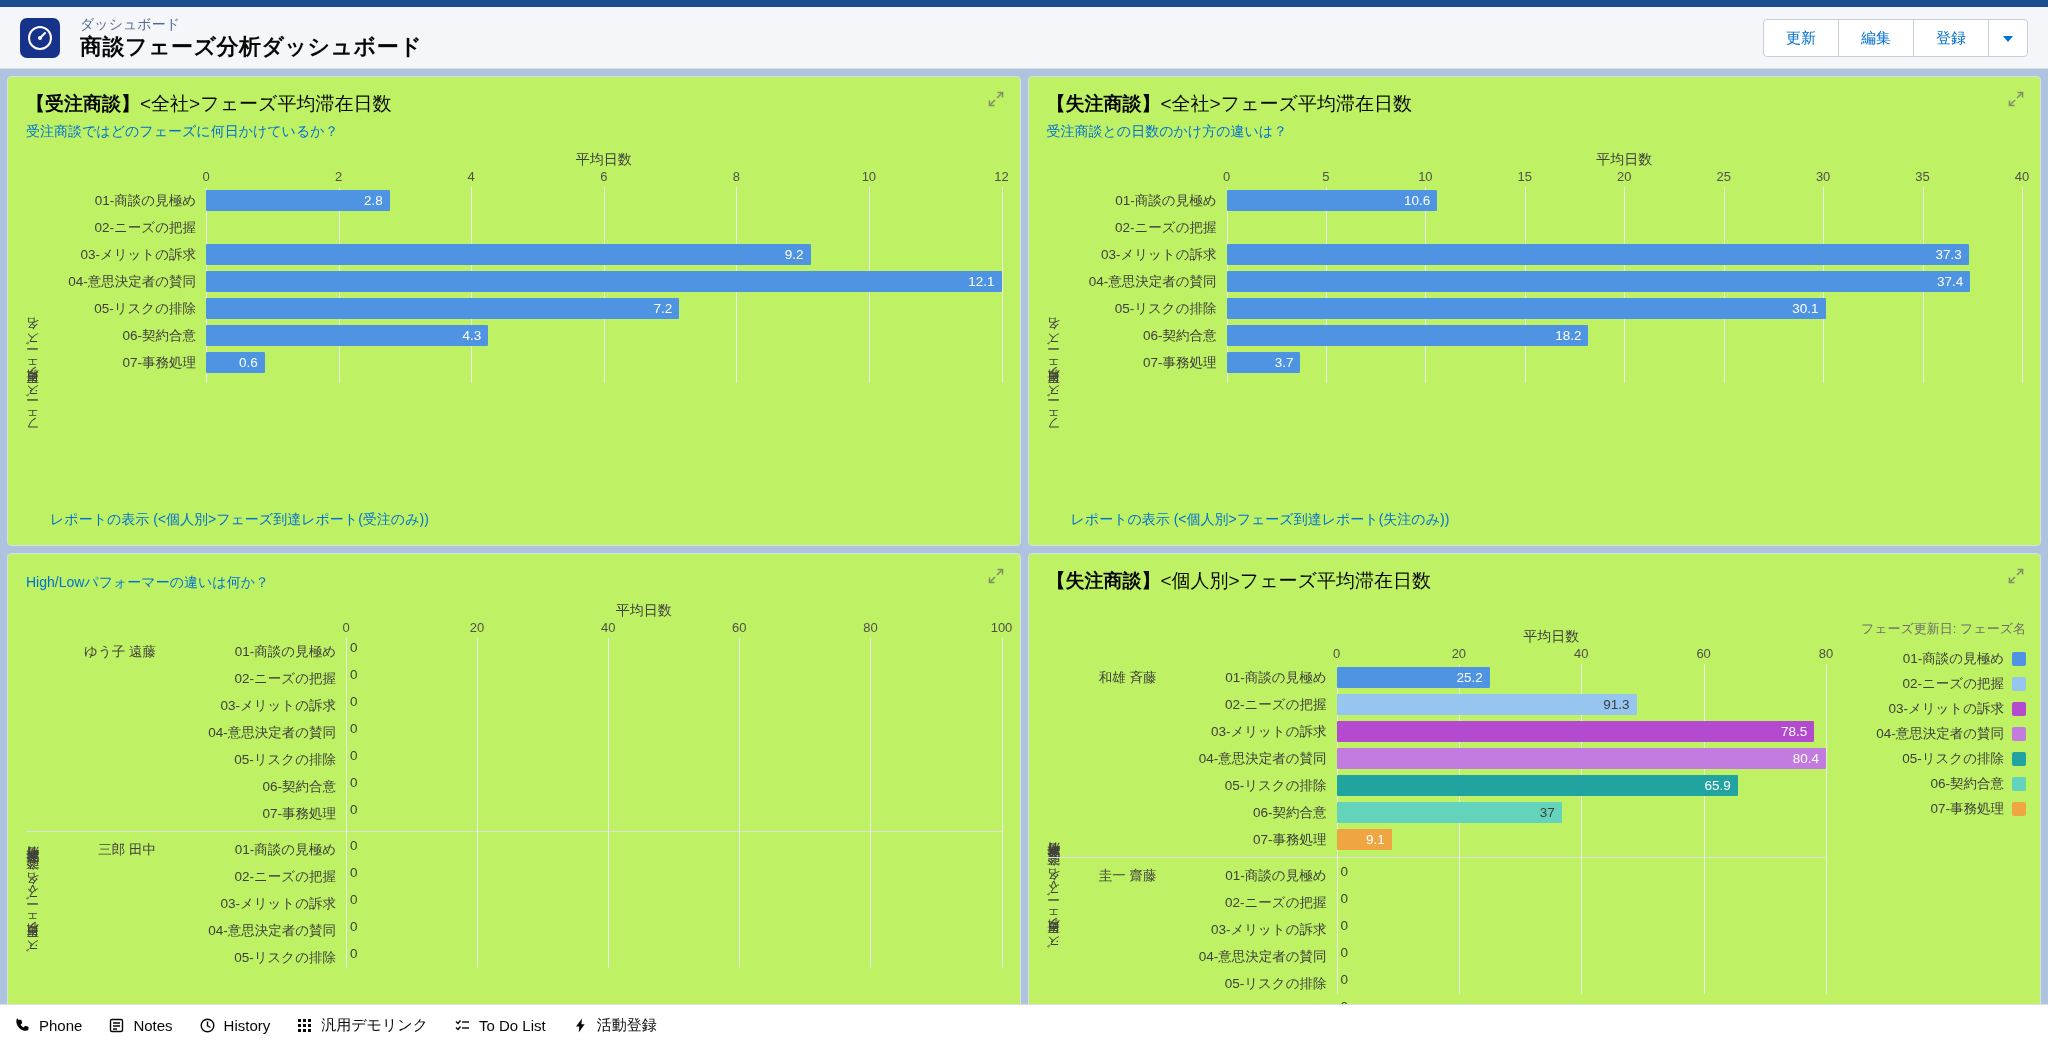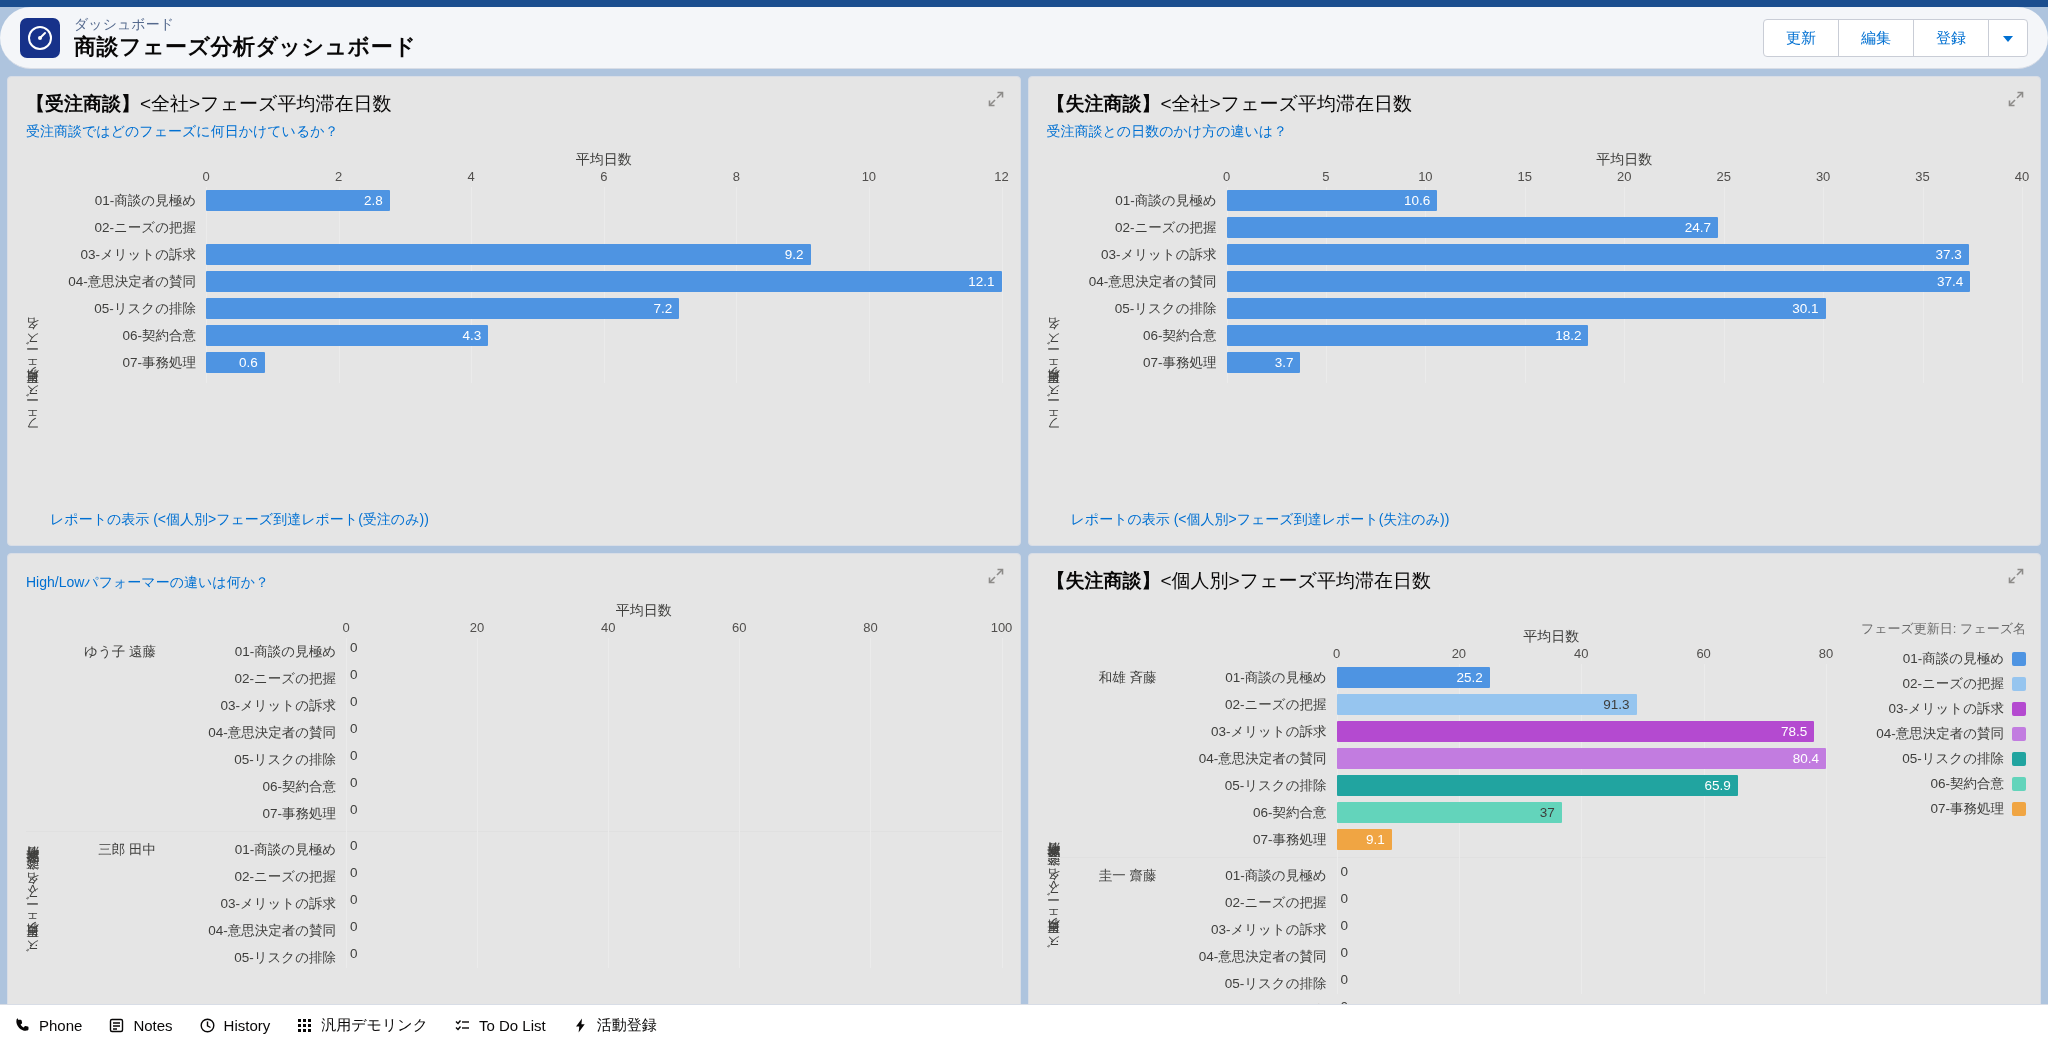--- a/index.html
+++ b/index.html
@@ -19,7 +19,7 @@
   
   .header {
     height:62px; background:#f4f6f9; border-bottom:1px solid #d8dde6;
-    display:flex; align-items:center; padding:13px 20px; gap:14px;border-radius:31px;
+    display:flex; align-items:center; padding:13px 20px; gap:20px;
   }
   .app-icon {
     width:40px; height:40px; border-radius:7px; background:#17328a;

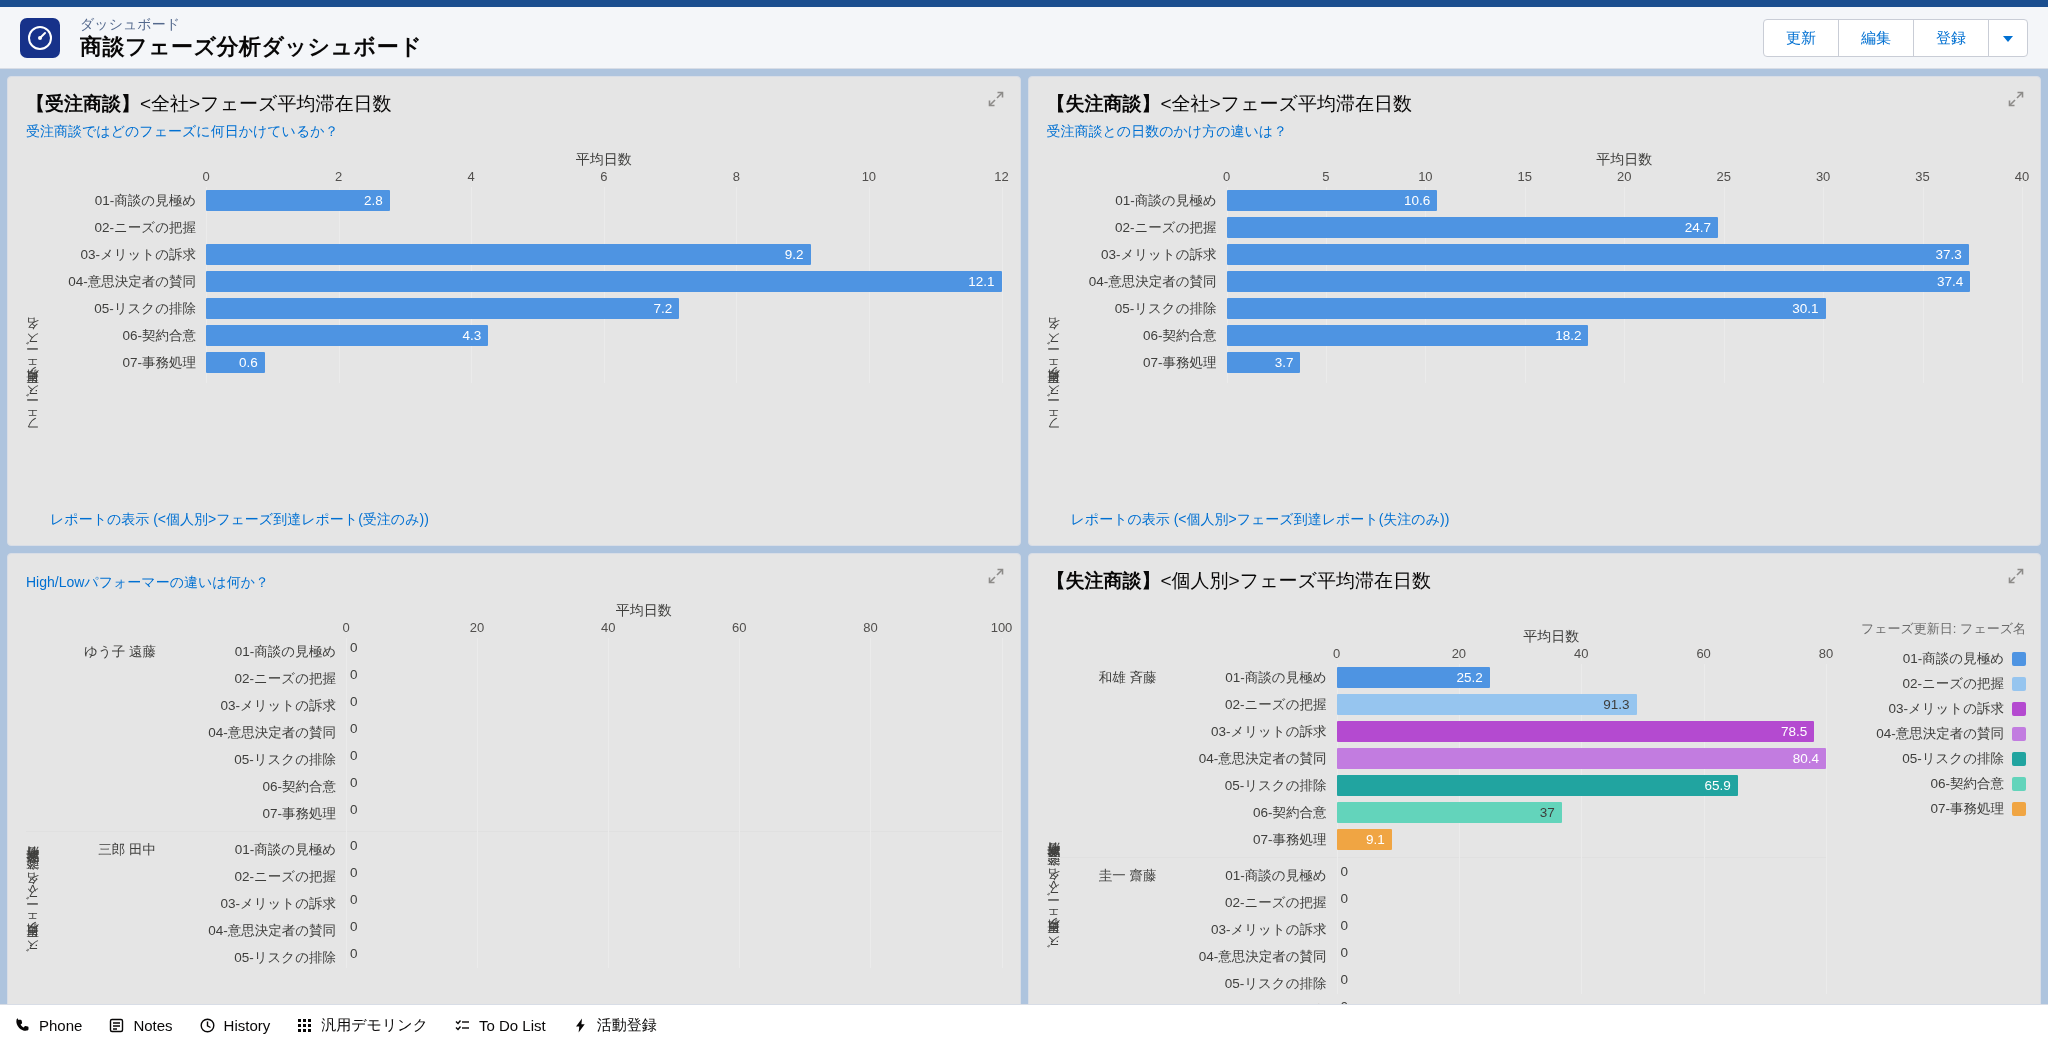--- a/index.html
+++ b/index.html
@@ -46,7 +46,7 @@
     gap:7px;
   }
   .card {
-    background:#e5e5e5; border:1px solid #d8dde6; border-radius:4px;
+    background:#bef264; border:1px solid #d8dde6; border-radius:4px;
     position:relative; overflow:hidden; padding:14px 18px 12px 18px;
   }
   .card-title { font-size:19px; font-weight:bold; color:#080707; }

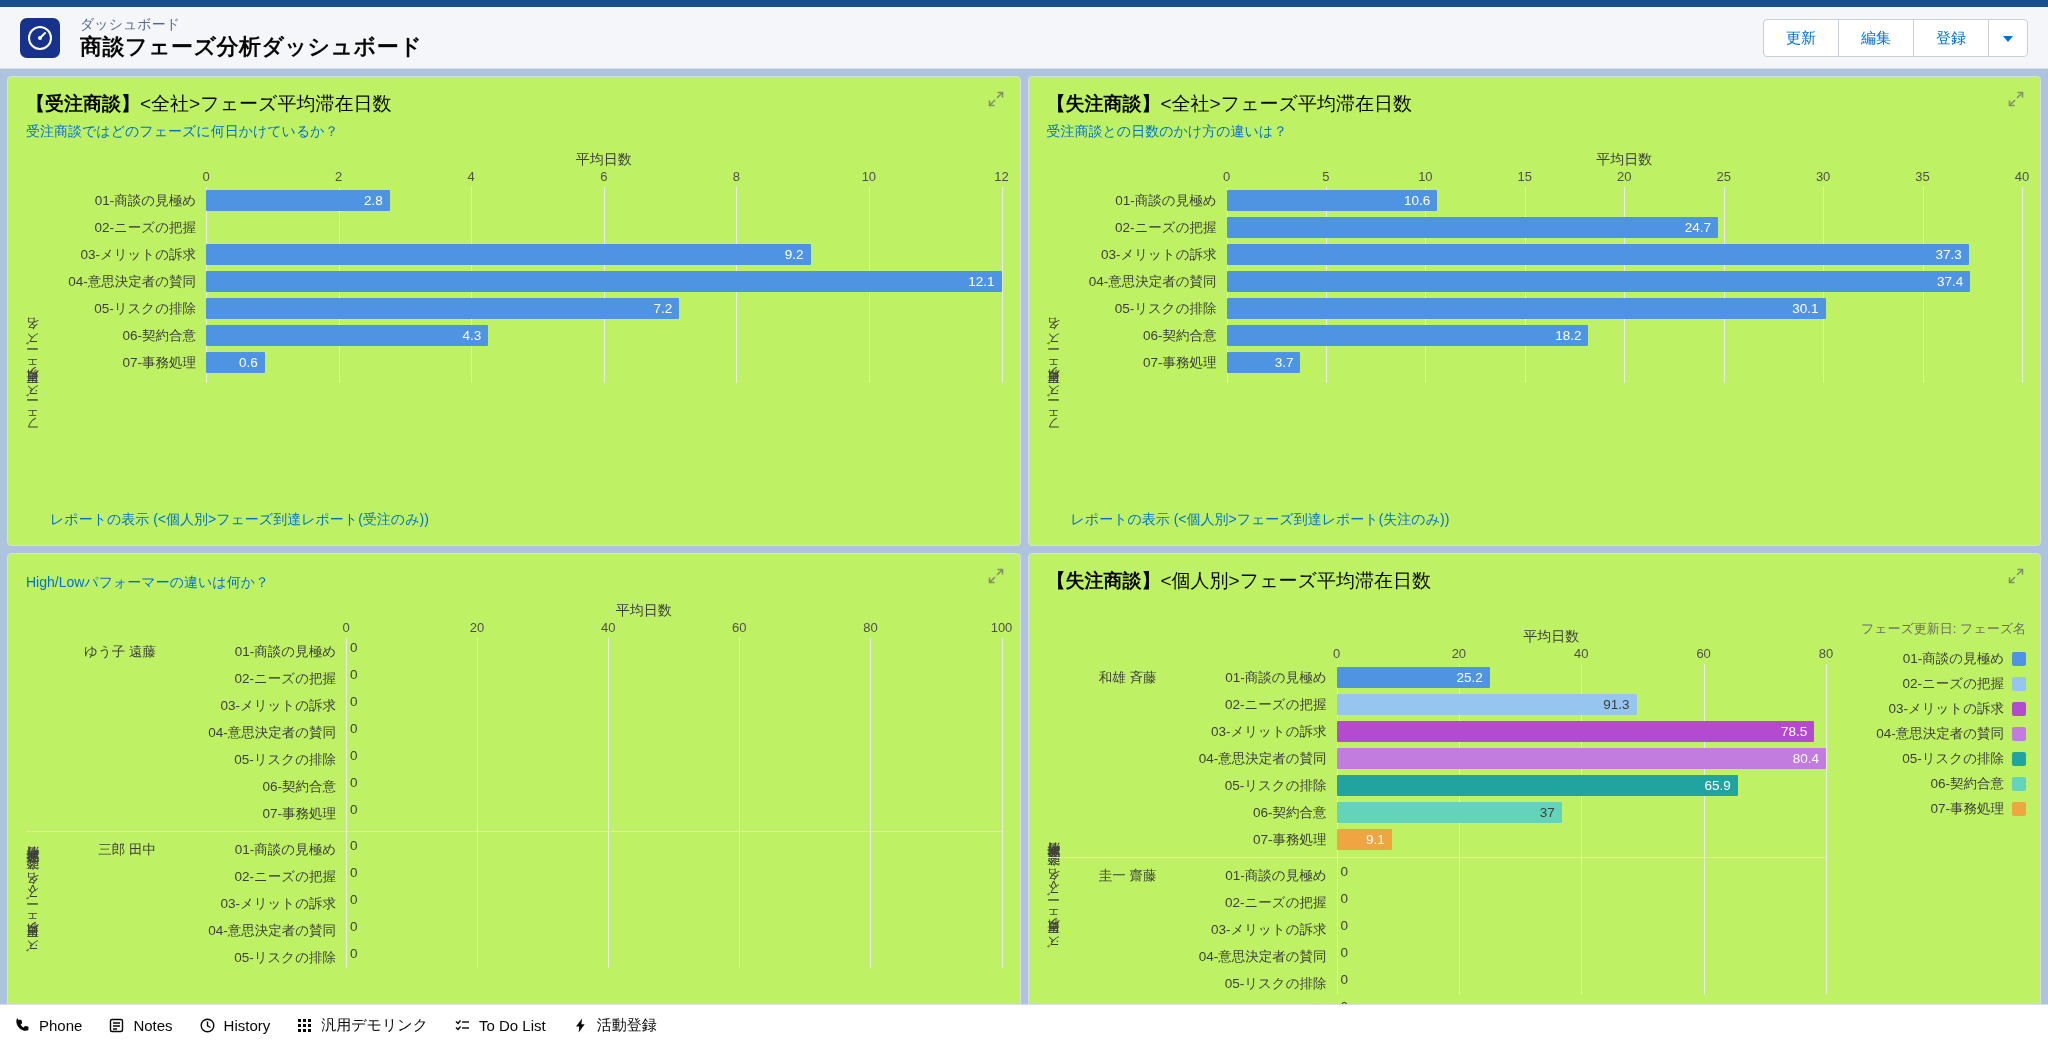--- a/index.html
+++ b/index.html
@@ -285,11 +285,6 @@
           </div>
           <div class="row">
             <div class="cat" style="width:180px;">02-ニーズの把握</div>
-            <div class="barwrap">
-                <div class="bar" style="width:61.8%;">
-                  <span class="val">24.7</span>
-                </div>
-              </div>
           </div>
           <div class="row">
             <div class="cat" style="width:180px;">03-メリットの訴求</div>

